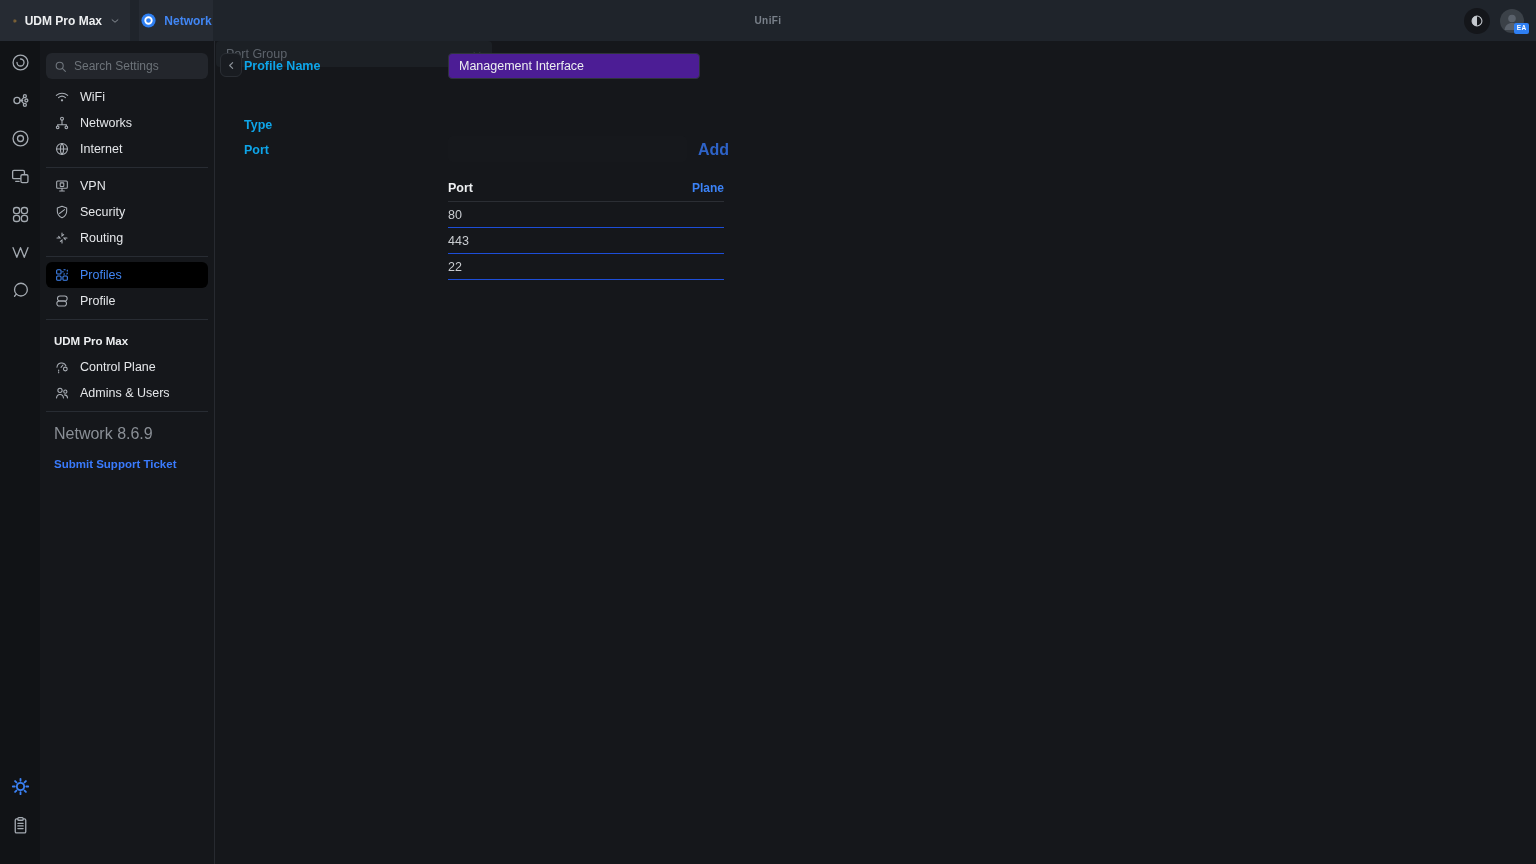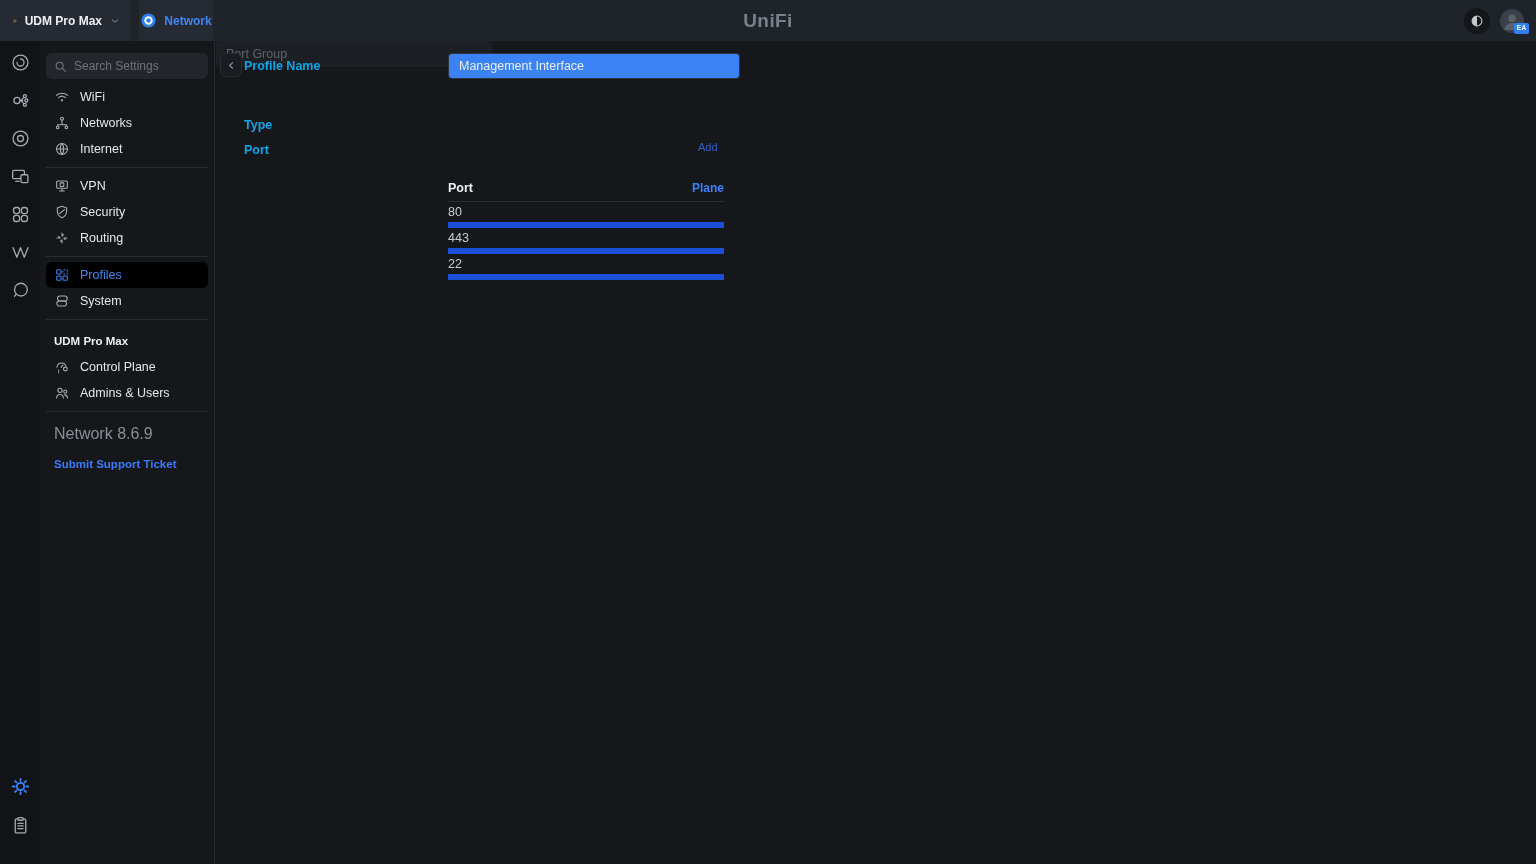--- a/index.html
+++ b/index.html
@@ -14,7 +14,7 @@
   .topbar-gap { width:9px; background:#1f242b; }
   .app-tab { width:74px; background:#262b33; display:flex; align-items:center; justify-content:center; gap:7px; cursor:pointer; }
   .app-tab-label { font-size:12px; font-weight:600; color:#4186f4; }
-  .brand { position:absolute; left:50%; top:0; height:41px; transform:translateX(-50%); display:flex; align-items:center; color:#79808a; font-weight:700; font-size:19px; letter-spacing:.4px; }
+  .brand { position:absolute; left:50%; top:0; height:41px; transform:translateX(-50%); display:flex; align-items:center; color:#79808a; font-weight:700; font-size:10px; letter-spacing:.4px; }
   .top-right { position:absolute; right:12px; top:0; height:41px; display:flex; align-items:center; gap:10px; }
   .theme-toggle { width:26px; height:26px; border-radius:50%; background:#14161a; display:flex; align-items:center; justify-content:center; cursor:pointer; }
   .avatar { position:relative; width:24px; height:24px; cursor:pointer; }

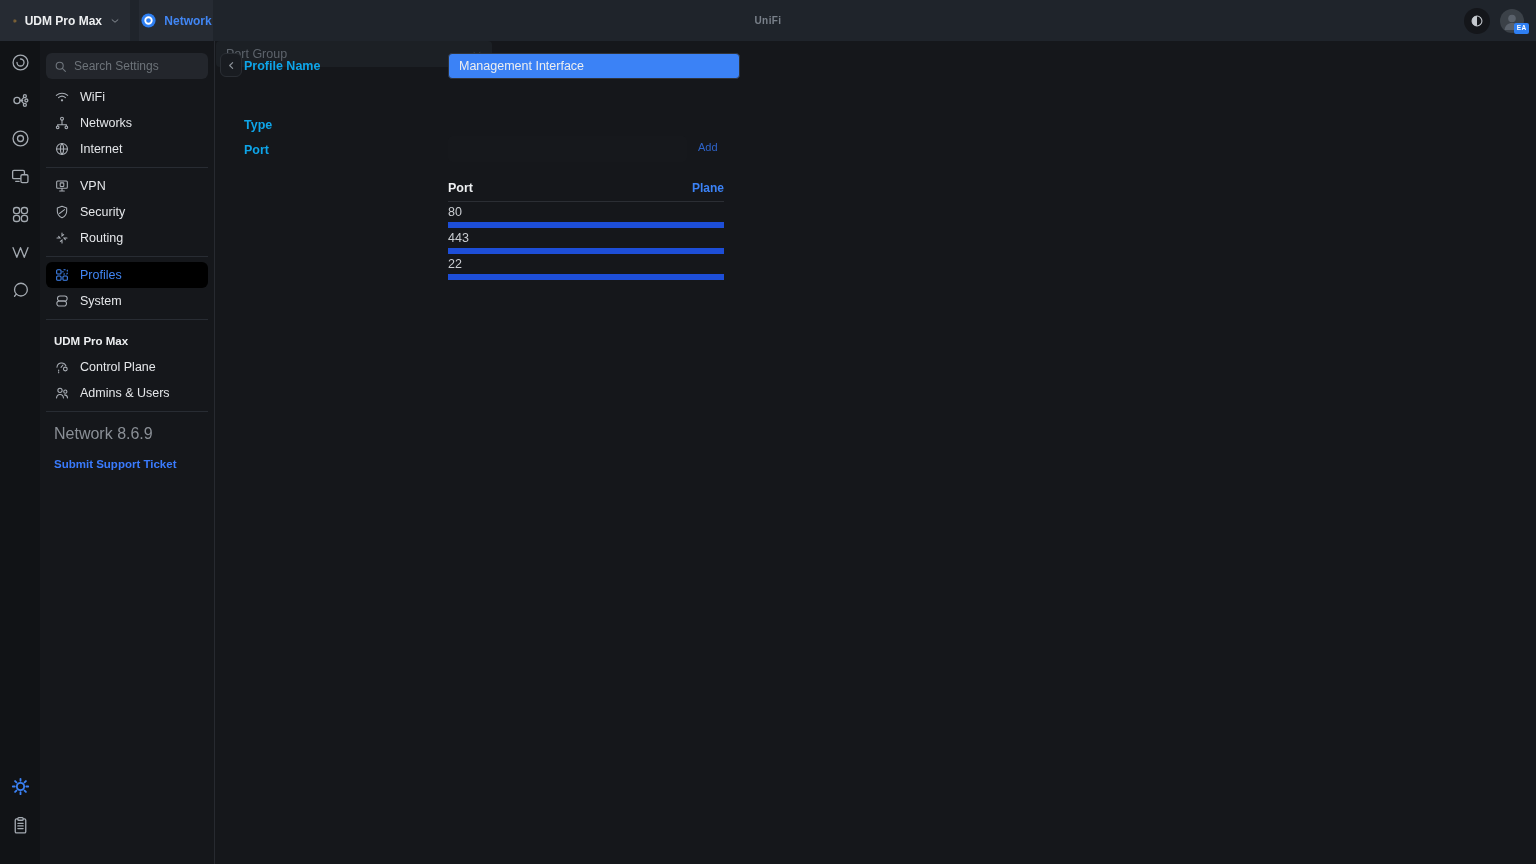--- a/index.html
+++ b/index.html
@@ -50,7 +50,7 @@
   .f-label { position:absolute; left:28px; font-size:12.5px; font-weight:600; color:#0ea5e9; }
   .lbl-profile { top:18px; } .lbl-type { top:60px;margin-top:17px; } .lbl-port { top:102px; }
   .txt-input { position:absolute; height:26px; border-radius:4px; font-size:12.5px; color:#eceef0; padding:0 10px; outline:none; font-family:inherit; }
-  .inp-profile { left:232px; top:12px; width:292px; background:#3b82f6; border:1px solid #2f343b; }
+  .inp-profile { left:232px; top:12px; width:252px; background:#4c1d95; border:1px solid #2f343b; }
   .sel-type { left:232px; top:54px; width:276px; height:26px; background:#1c2025; border:none; border-radius:4px; display:flex; align-items:center; padding:0 10px; color:#5d636b; font-size:12.5px; cursor:default; }
   .sel-type .chev { margin-left:auto; color:#4b5158; display:flex; }
   .inp-port { left:232px; top:95px; width:239px; background:#16181c; border:1px solid #16181c; }

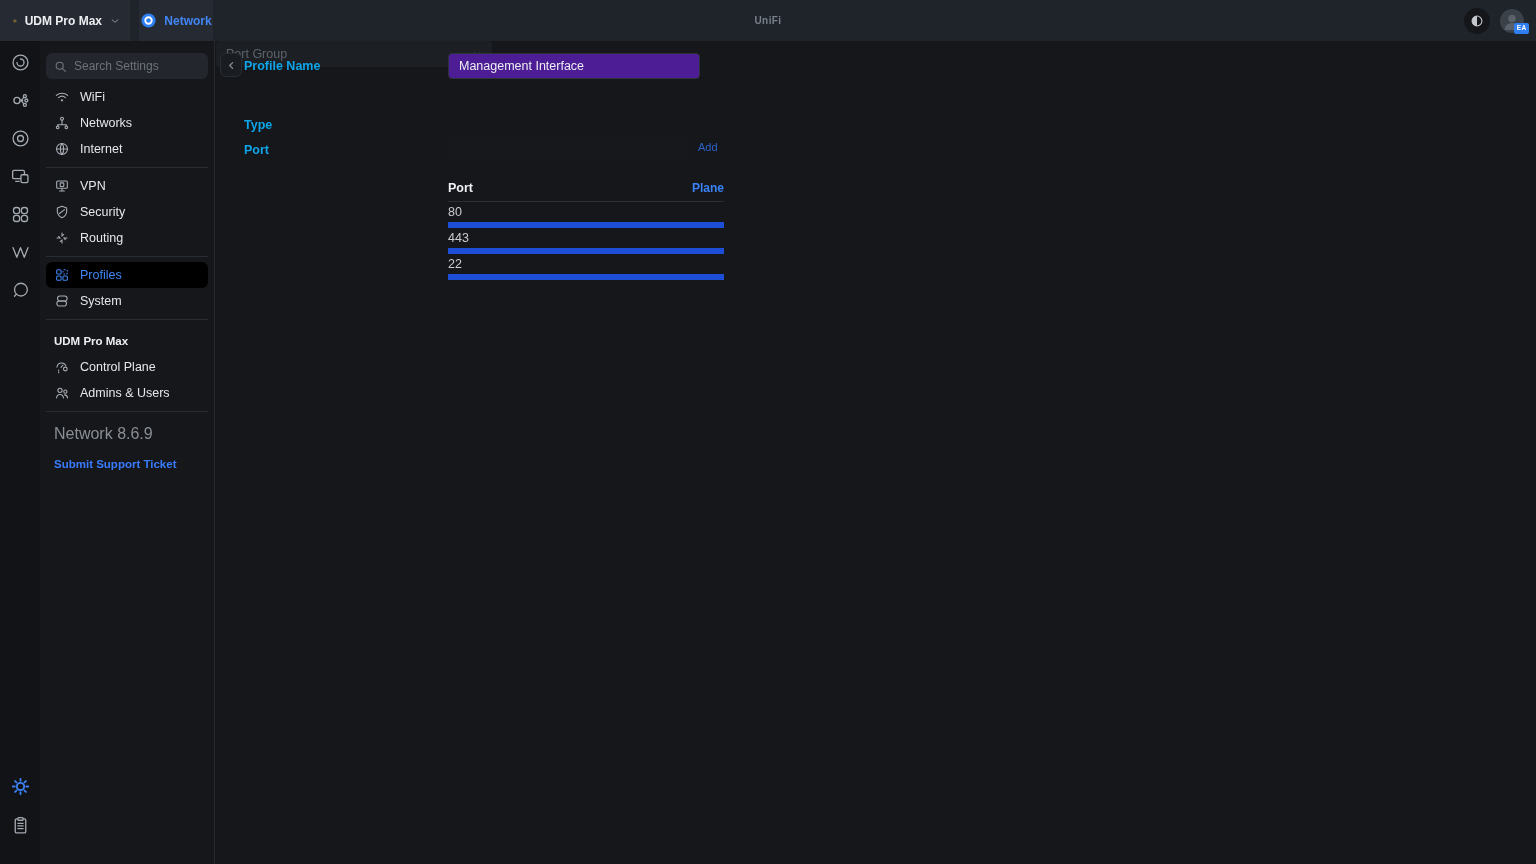--- a/index.html
+++ b/index.html
@@ -54,7 +54,7 @@
   .sel-type { left:232px; top:54px; width:276px; height:26px; background:#1c2025; border:none; border-radius:4px; display:flex; align-items:center; padding:0 10px; color:#5d636b; font-size:12.5px; cursor:default; }
   .sel-type .chev { margin-left:auto; color:#4b5158; display:flex; }
   .inp-port { left:232px; top:95px; width:239px; background:#16181c; border:1px solid #16181c; }
-  .add-btn { position:absolute; left:482px; top:100px; font-size:11px; font-weight:400; color:#2e63c8; cursor:pointer; }
+  .add-btn { position:absolute; left:482px; top:100px; font-size:16px; font-weight:700; color:#2e63c8; cursor:pointer; }
   .port-table { position:absolute; left:232px; top:134px; width:276px; }
   .pt-head { height:27px; display:flex; align-items:center; justify-content:space-between; border-bottom:1px solid #2b2e34; }
   .pt-title { font-size:12.5px; font-weight:700; color:#eef0f2; }

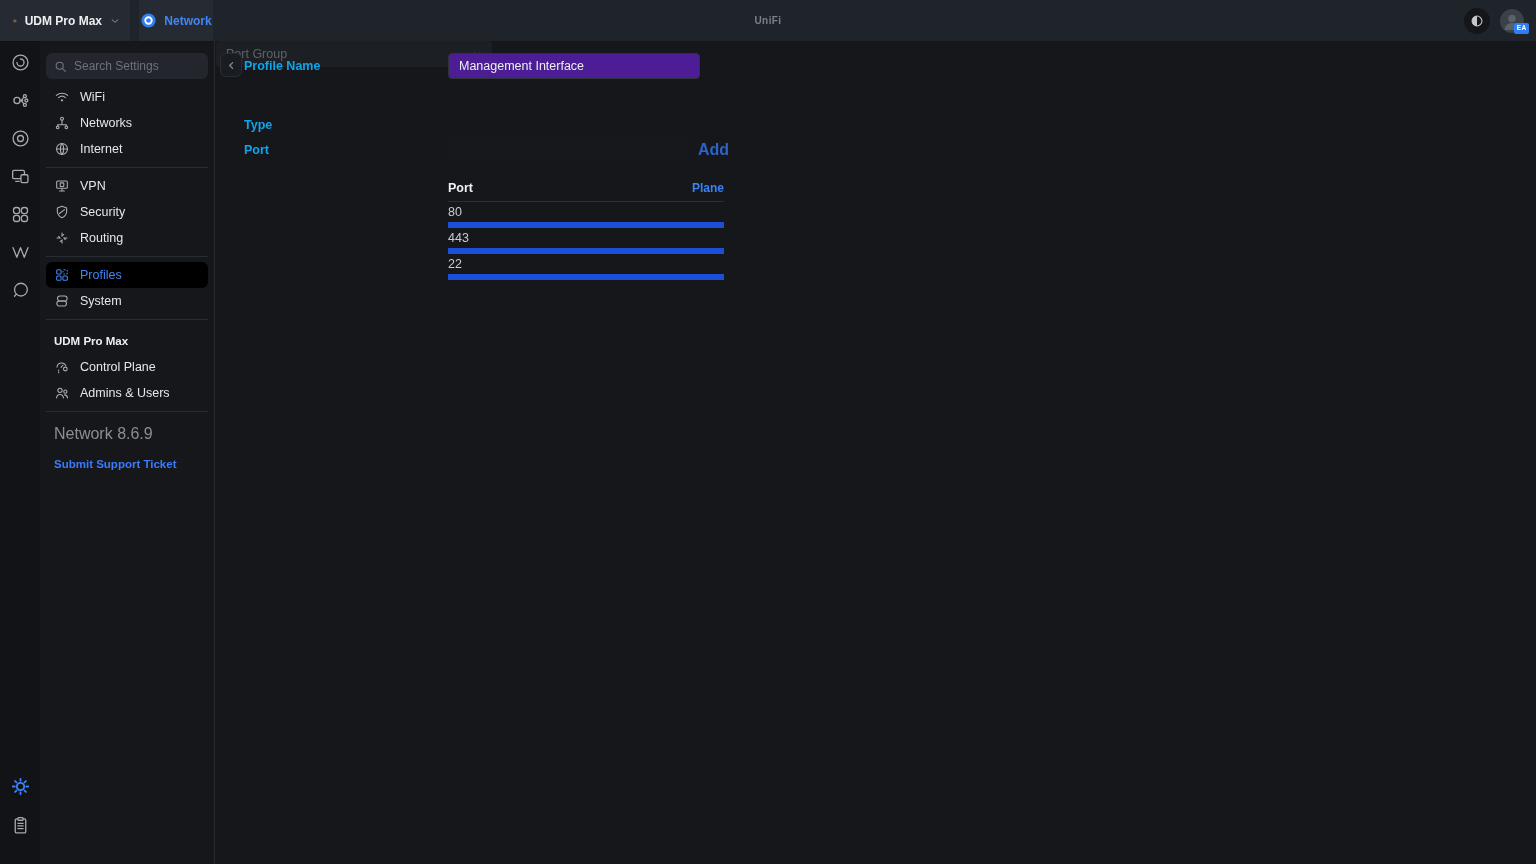--- a/index.html
+++ b/index.html
@@ -59,7 +59,7 @@
   .pt-head { height:27px; display:flex; align-items:center; justify-content:space-between; border-bottom:1px solid #2b2e34; }
   .pt-title { font-size:12.5px; font-weight:700; color:#eef0f2; }
   .pt-edit { font-size:12px; font-weight:600; color:#3b82f6; cursor:pointer; }
-  .pt-row { height:26px; display:flex; align-items:center; border-bottom:6px solid #1d4ed8; font-size:12.5px; color:#c9ccd0; }
+  .pt-row { height:26px; display:flex; align-items:center; border-bottom:1px solid #1d4ed8; font-size:12.5px; color:#c9ccd0; }
 
   svg { display:block; }
 </style>

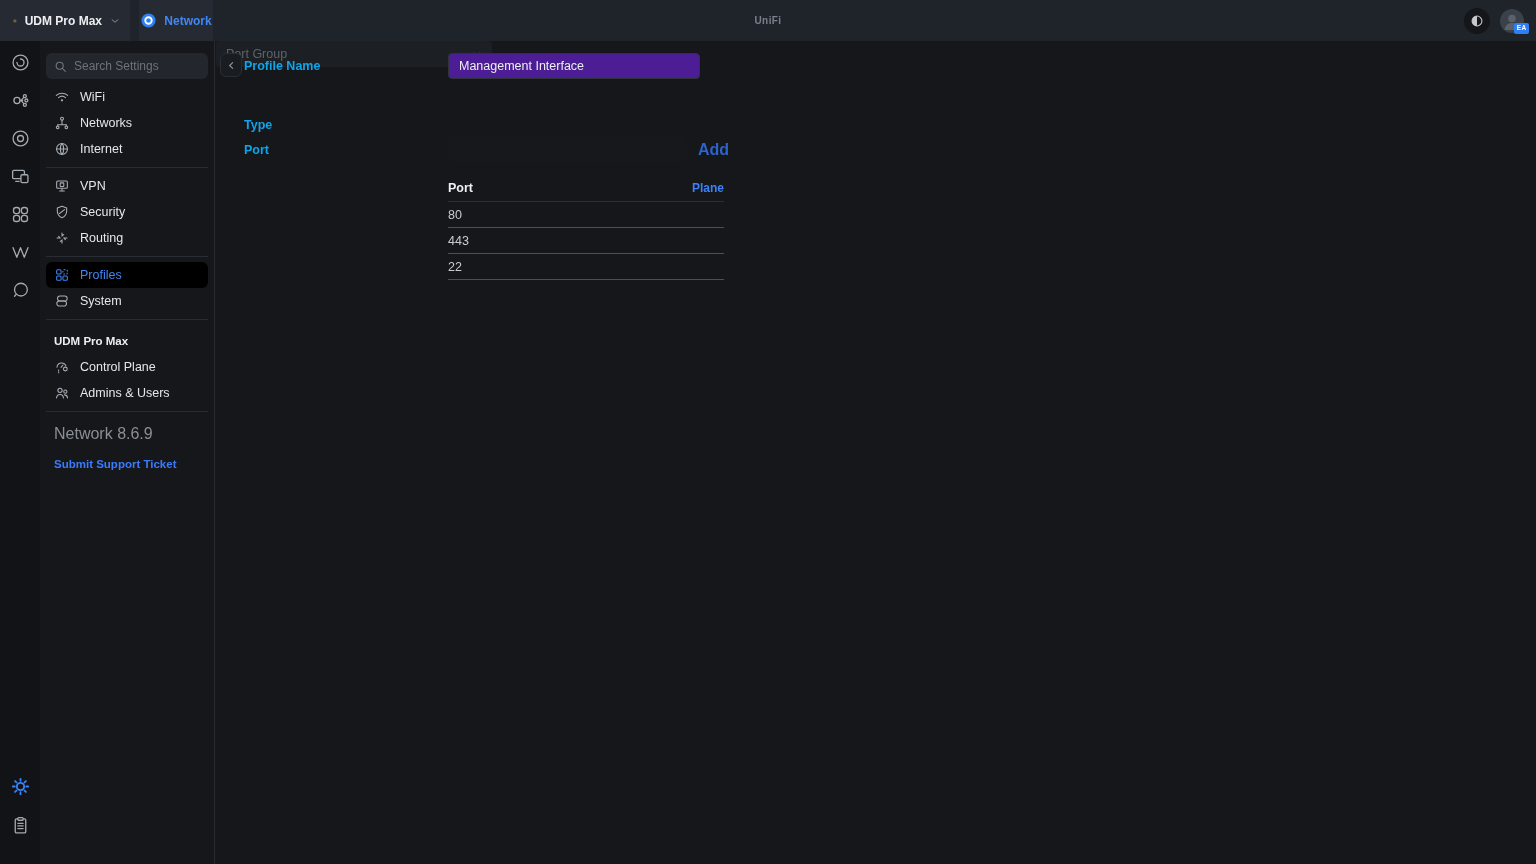--- a/index.html
+++ b/index.html
@@ -245,7 +245,7 @@
         <path d="M9 4.5h7a3.75 3.75 0 0 1 0 7.5H9a3.75 3.75 0 0 1 0-7.5Z"></path>
         <path d="M8 12h7a3.75 3.75 0 0 1 0 7.5H8a3.75 3.75 0 0 1 0-7.5Z"></path>
       </svg>
-    <span>System</span>
+    <span>Profile</span>
   </div>
 
   <div class="divider"></div>

